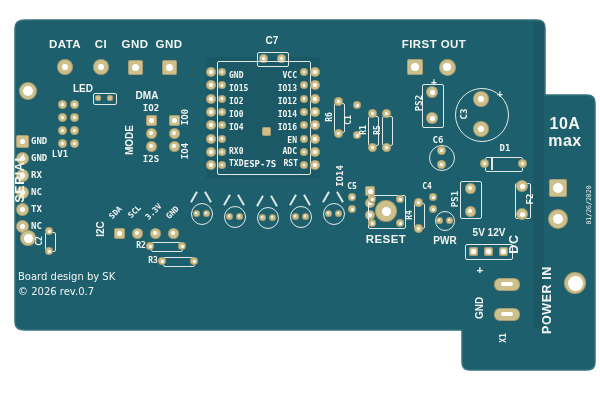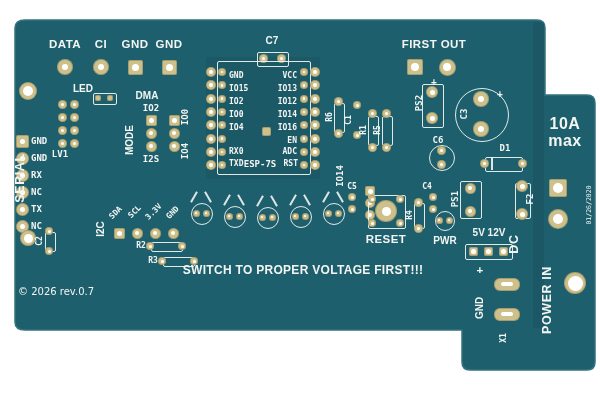--- a/index.html
+++ b/index.html
@@ -531,6 +531,7 @@
     </div>
 
   <div class="lbl warn" style="left:303px;top:270px;transform:translate(-50%,-50%);">SWITCH TO PROPER VOLTAGE FIRST!!!</div>
+  <div class="lbl cred" style="left:18px;top:277px;transform:translate(0,-50%);">Board design by SK</div>
   <div class="lbl cred" style="left:18px;top:292px;transform:translate(0,-50%);">© 2026 rev.0.7</div>
 </div>
 

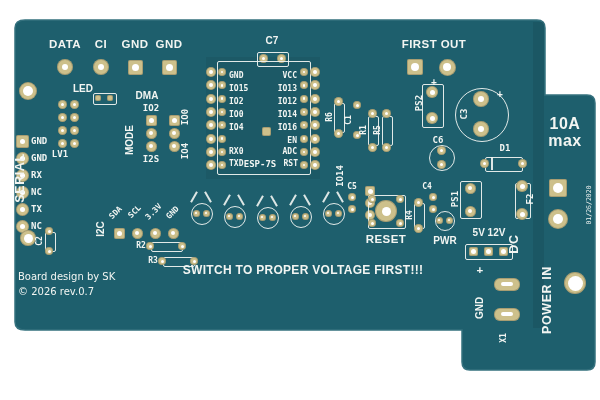--- a/index.html
+++ b/index.html
@@ -530,7 +530,6 @@
       <span class="lbl ref" style="left: 298px; top: 164px; transform: translate(-100%, -50%);">RST</span>
     </div>
 
-  <div class="lbl warn" style="left:303px;top:270px;transform:translate(-50%,-50%);">SWITCH TO PROPER VOLTAGE FIRST!!!</div>
   <div class="lbl cred" style="left:18px;top:277px;transform:translate(0,-50%);">Board design by SK</div>
   <div class="lbl cred" style="left:18px;top:292px;transform:translate(0,-50%);">© 2026 rev.0.7</div>
 </div>

